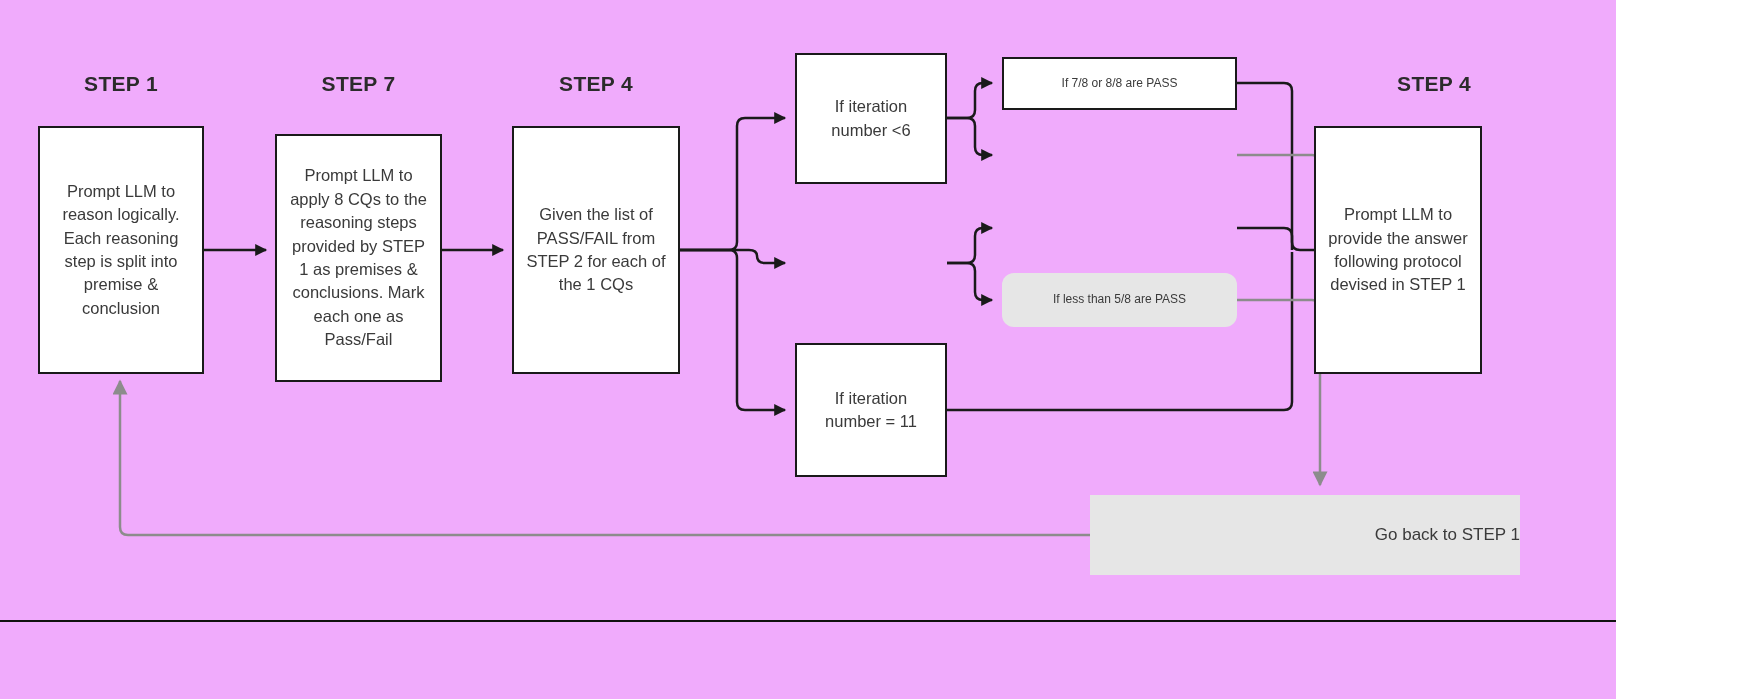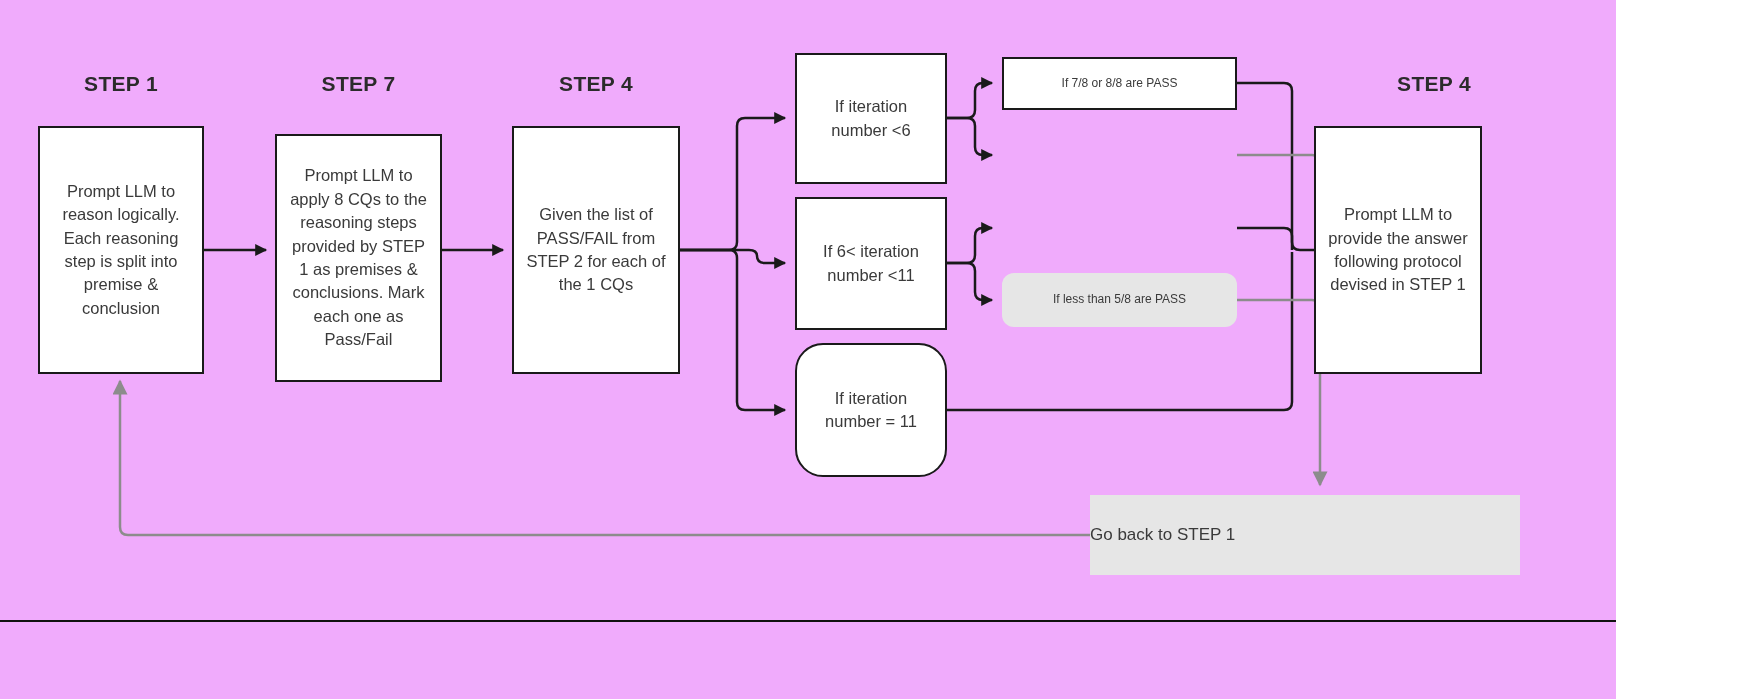--- a/index.html
+++ b/index.html
@@ -125,9 +125,6 @@
   <div class="box" style="left:795px; top:53px; width:152px; height:131px;">
     <span>If iteration number &lt;6</span>
   </div>
-  <div class="box" style="left:795px; top:197px; width:152px; height:133px;">
-    <span>If 6&lt; iteration number &lt;11</span>
-  </div>
   <div class="box" style="left:795px; top:343px; width:152px; height:134px;border-radius:28px;">
     <span>If iteration number = 11</span>
   </div>

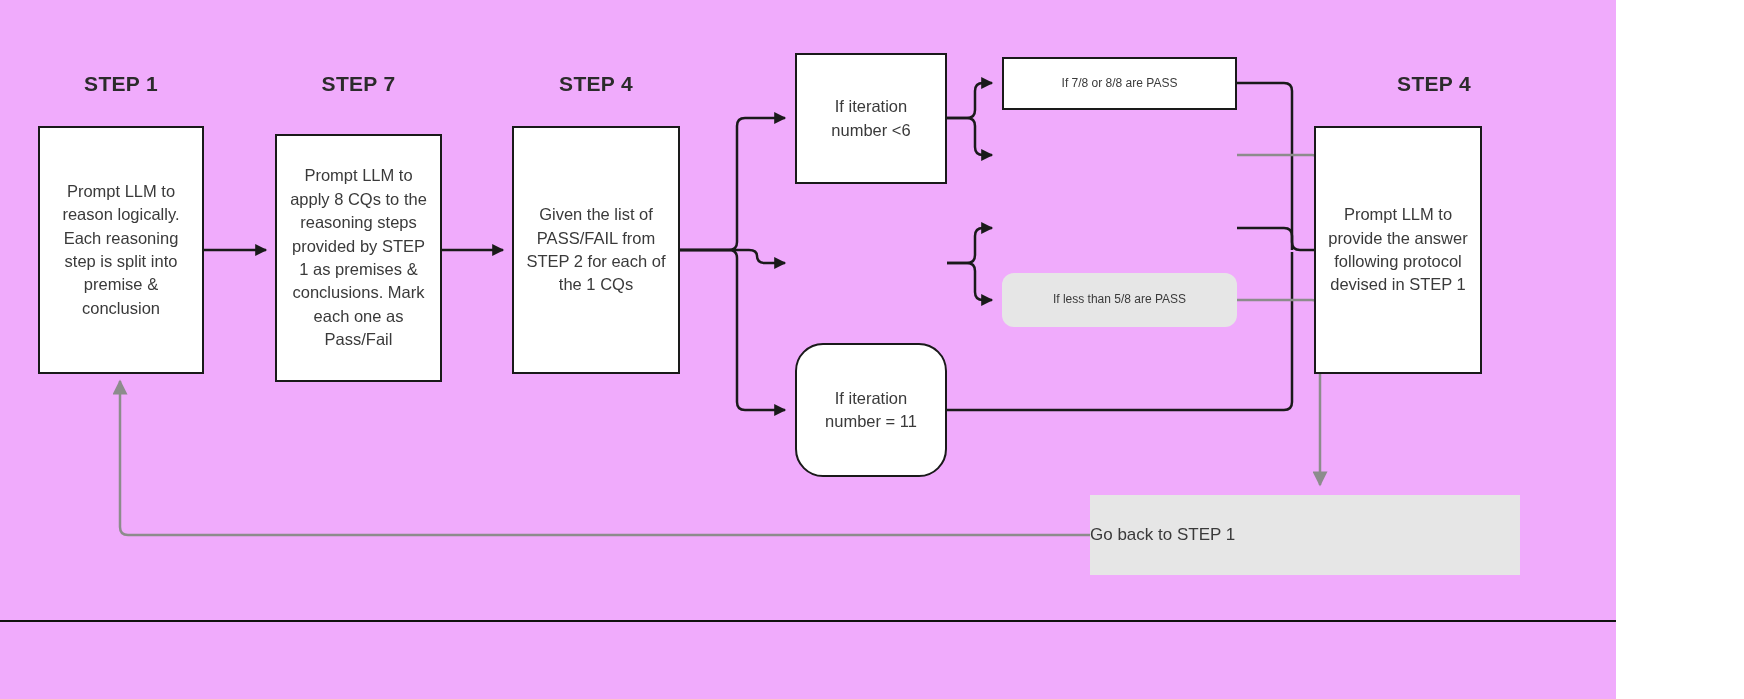--- a/index.html
+++ b/index.html
@@ -125,7 +125,7 @@
   <div class="box" style="left:795px; top:53px; width:152px; height:131px;">
     <span>If iteration number &lt;6</span>
   </div>
-  <div class="box" style="left:795px; top:343px; width:152px; height:134px;border-radius:28px;">
+  <div class="box" style="left:795px; top:343px; width:152px; height:134px;">
     <span>If iteration number = 11</span>
   </div>
 

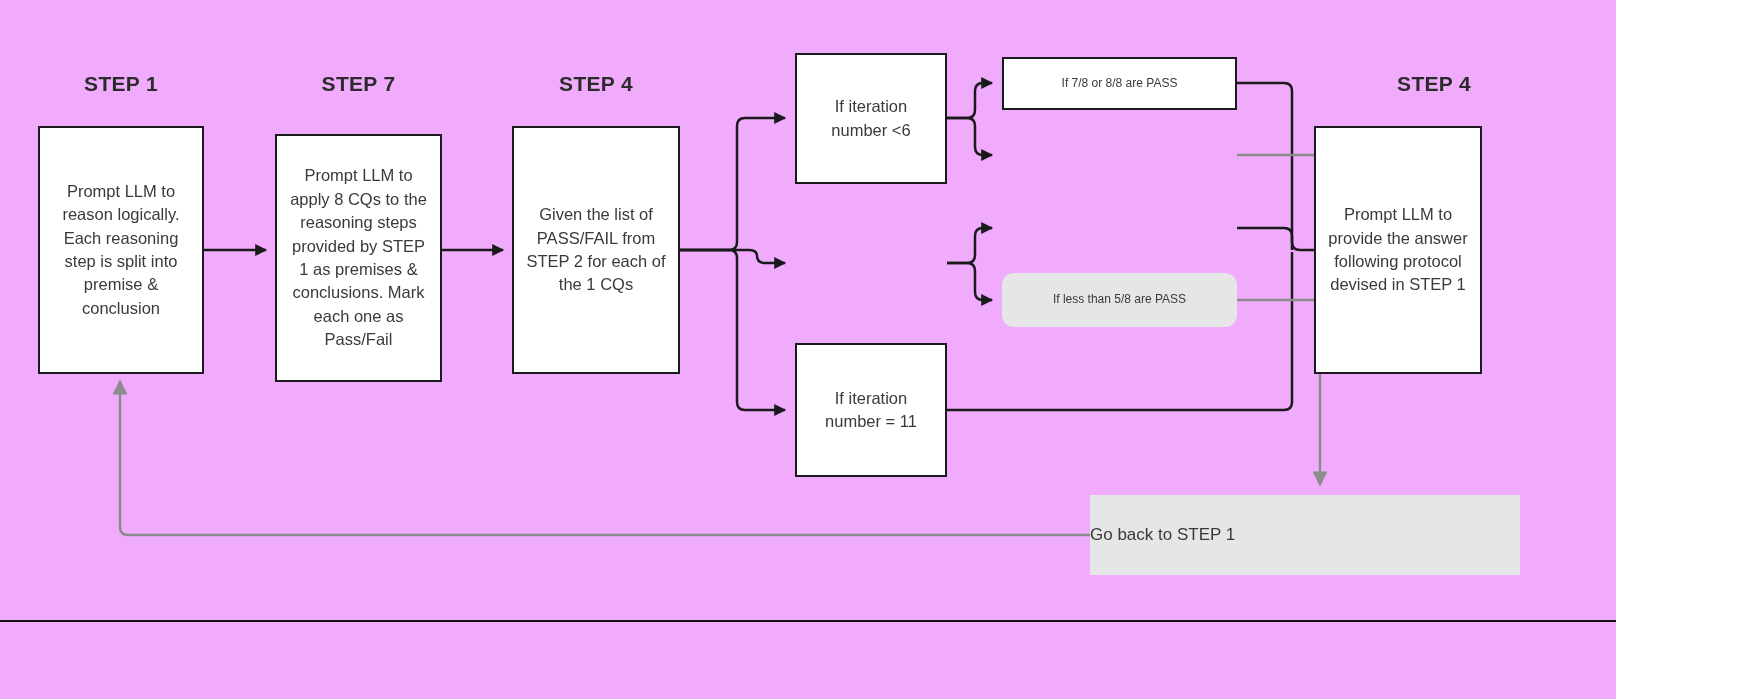--- a/index.html
+++ b/index.html
@@ -49,7 +49,7 @@
     position: absolute;
     display: flex;
     align-items: center;
-    justify-content: flex-start;
+    justify-content: flex-end;
     background: #e6e6e6;
     font-size: 17px;
     color: #3a3a3a;

